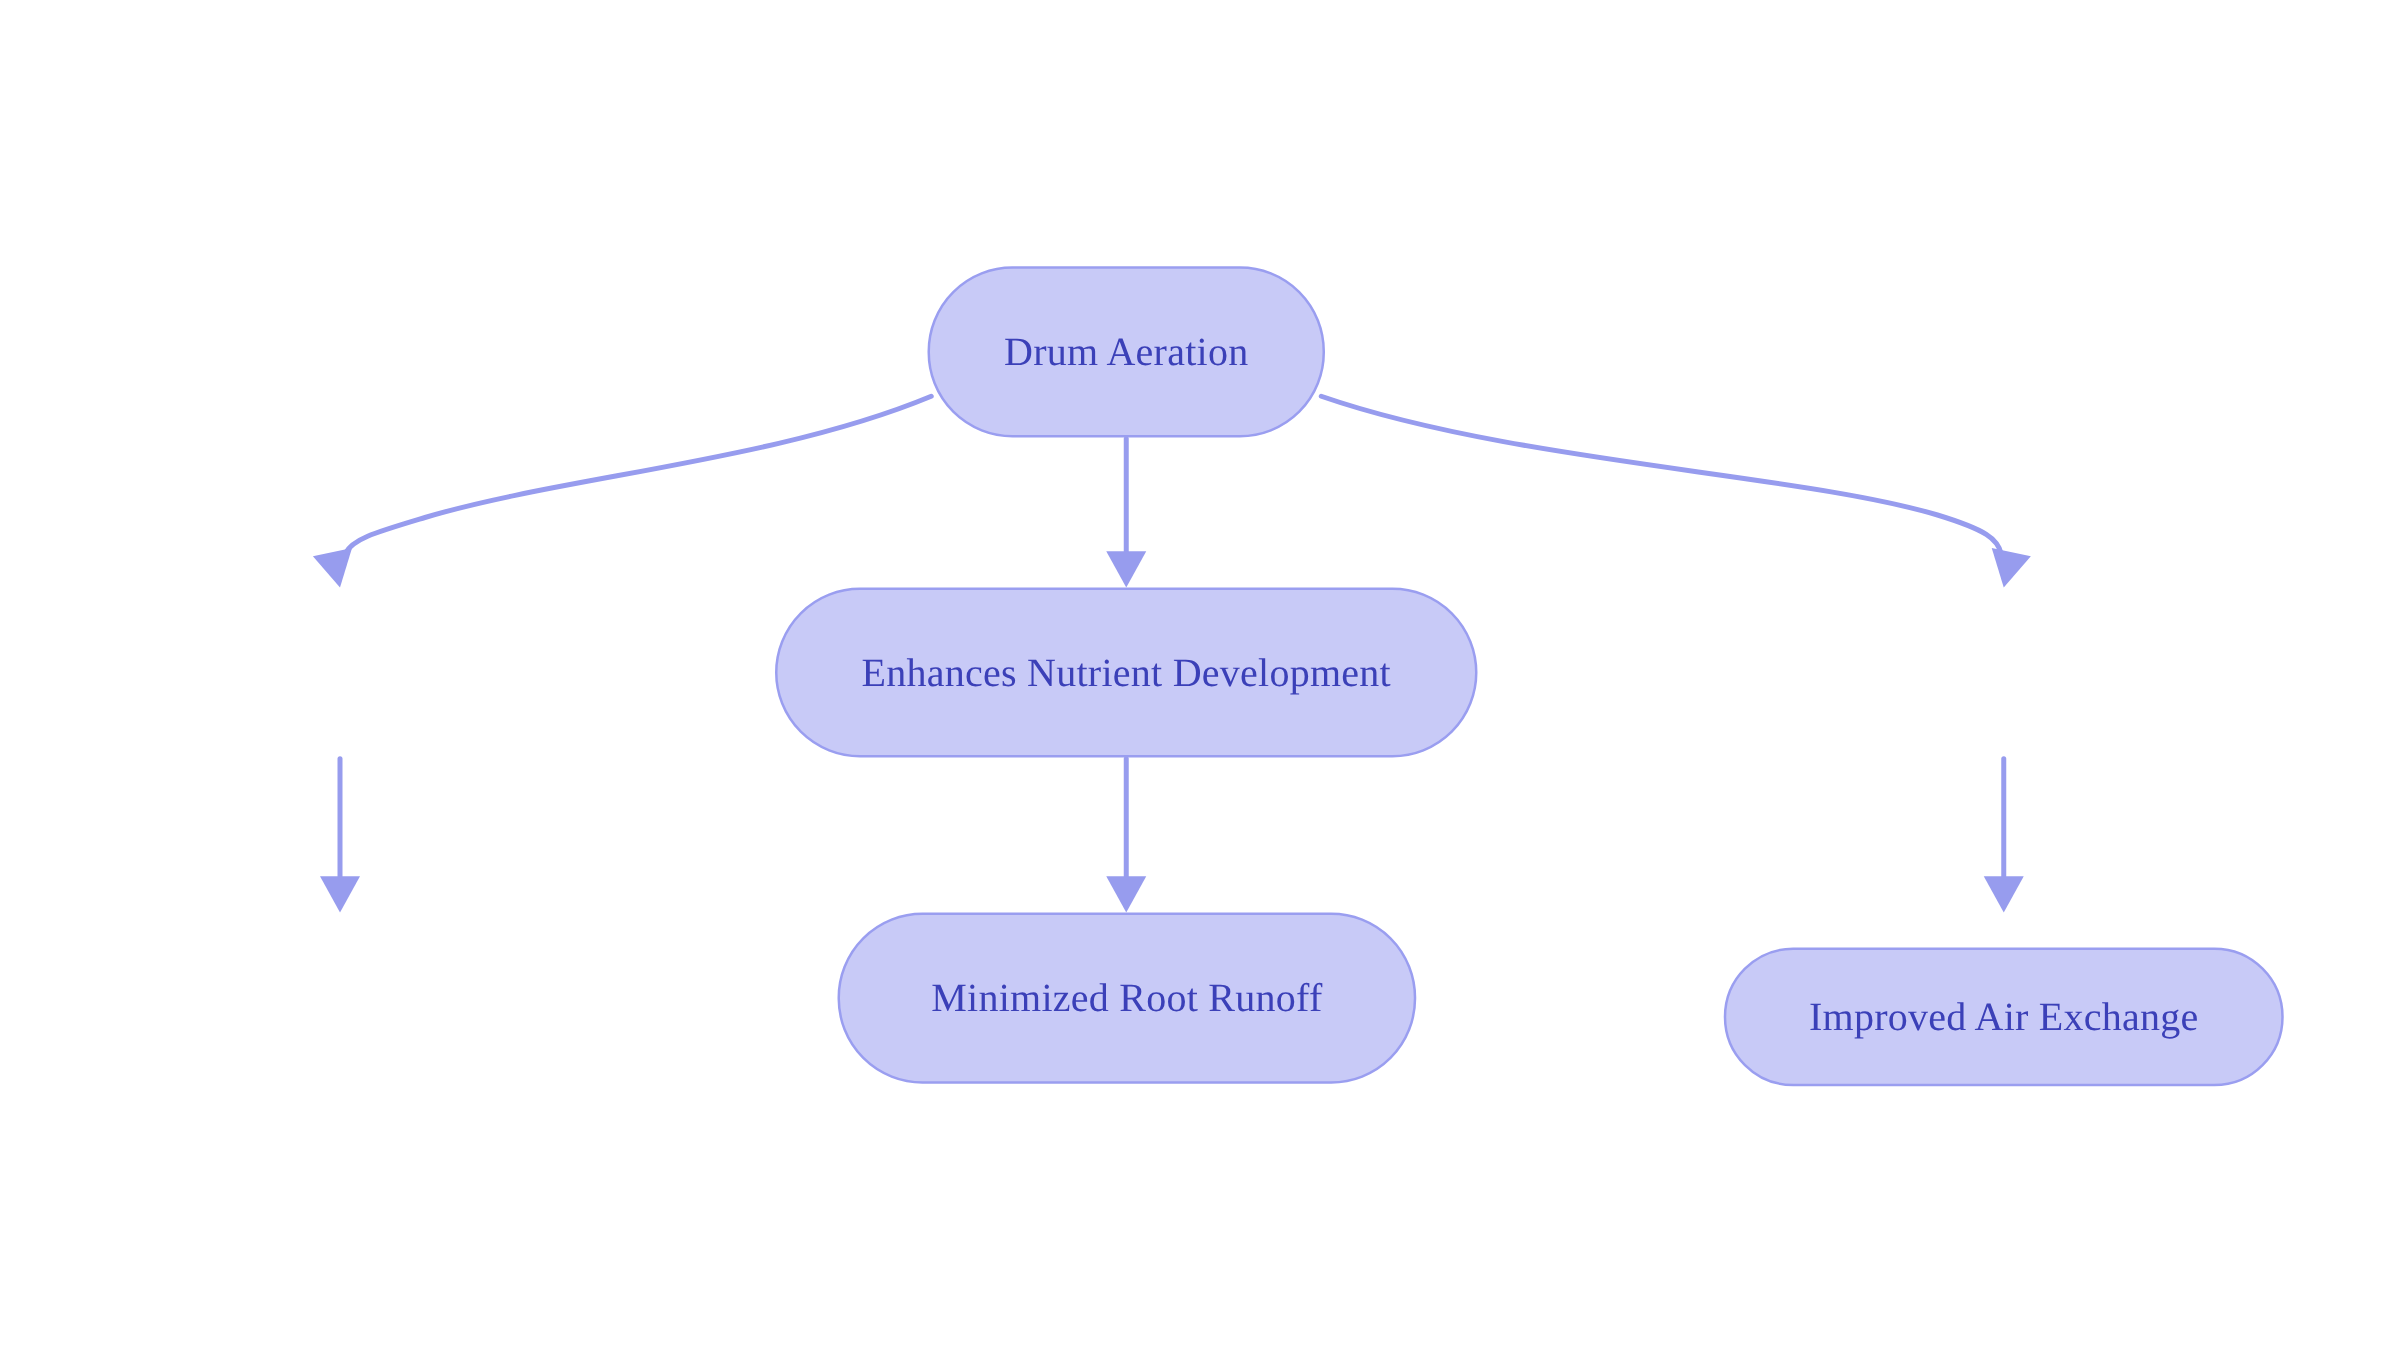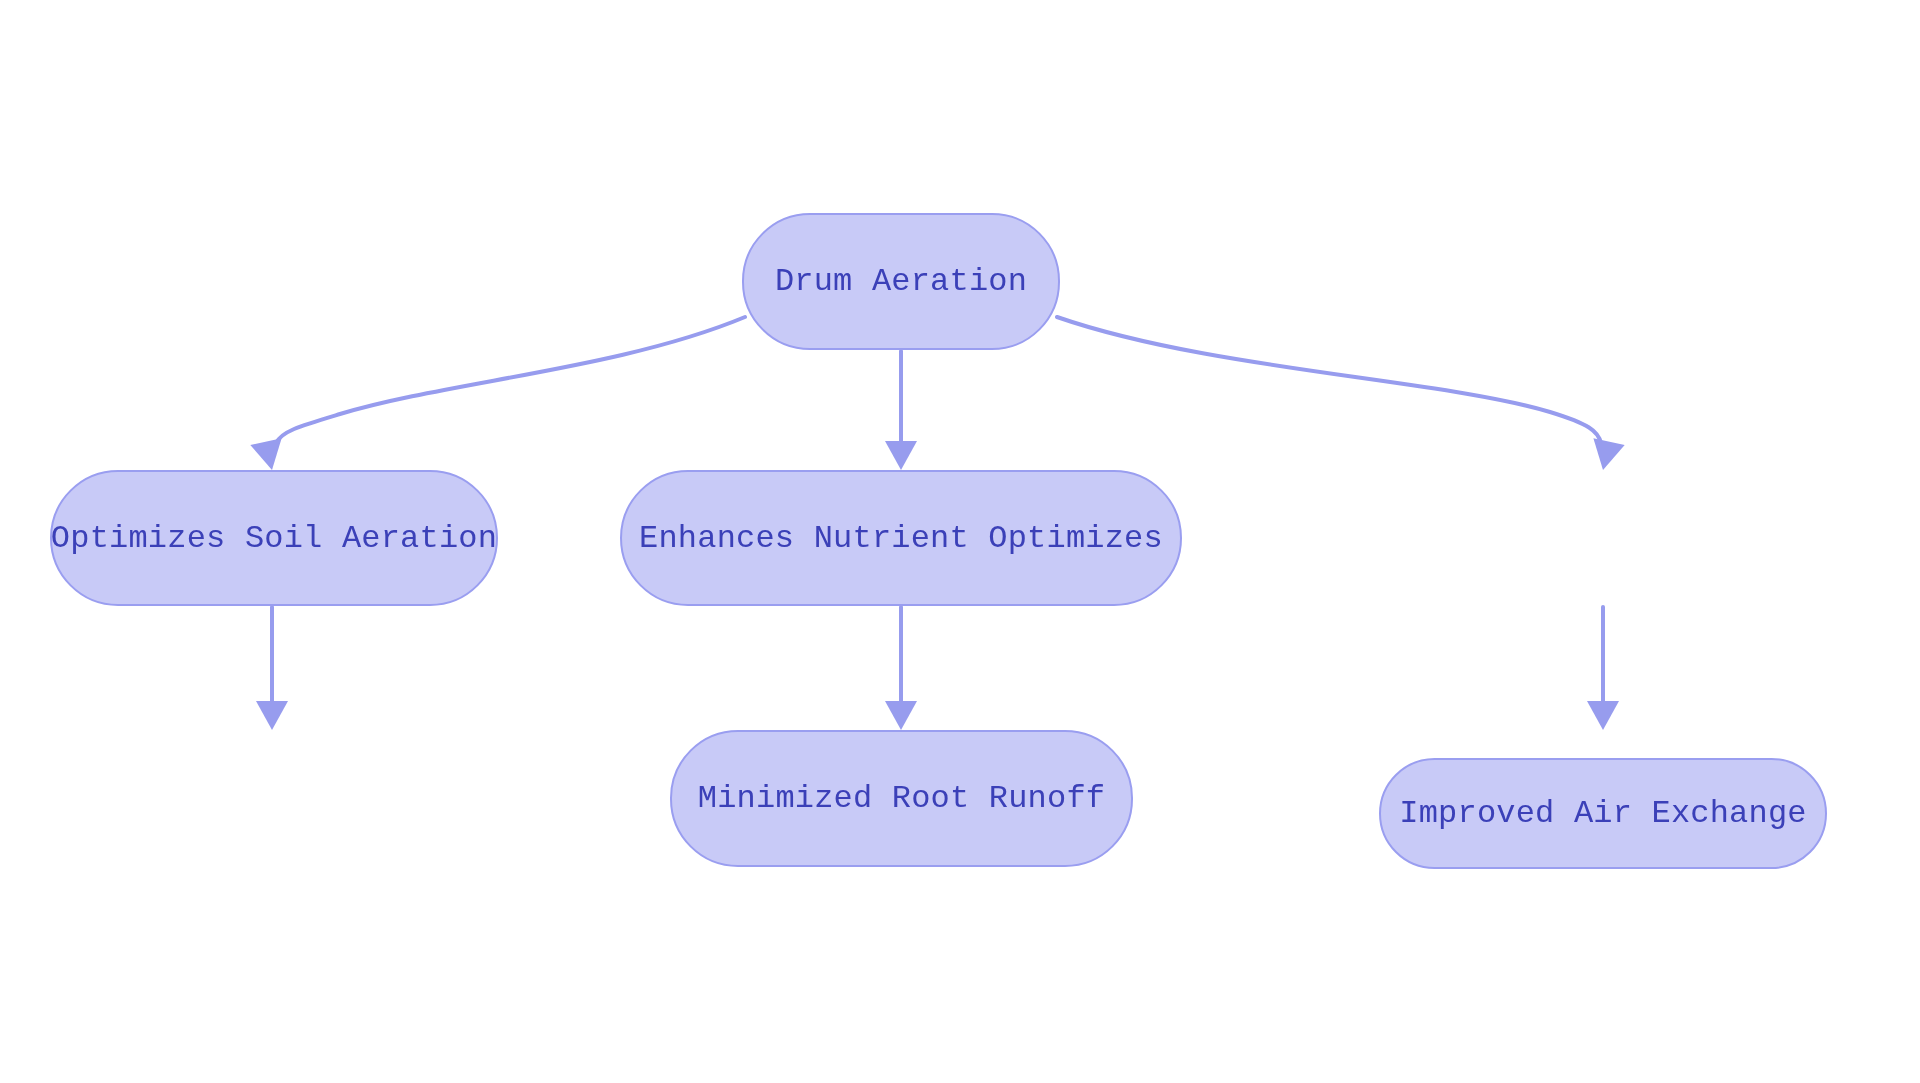--- a/index.html
+++ b/index.html
@@ -15,7 +15,7 @@
     width:1920px;height:1083px;
     background:var(--bg);
     overflow:hidden;
-    font-family:Liberation Mono, monospace;
+    font-family:Liberation Serif, serif;
     text-align:center;
   }
   #edge-layer{

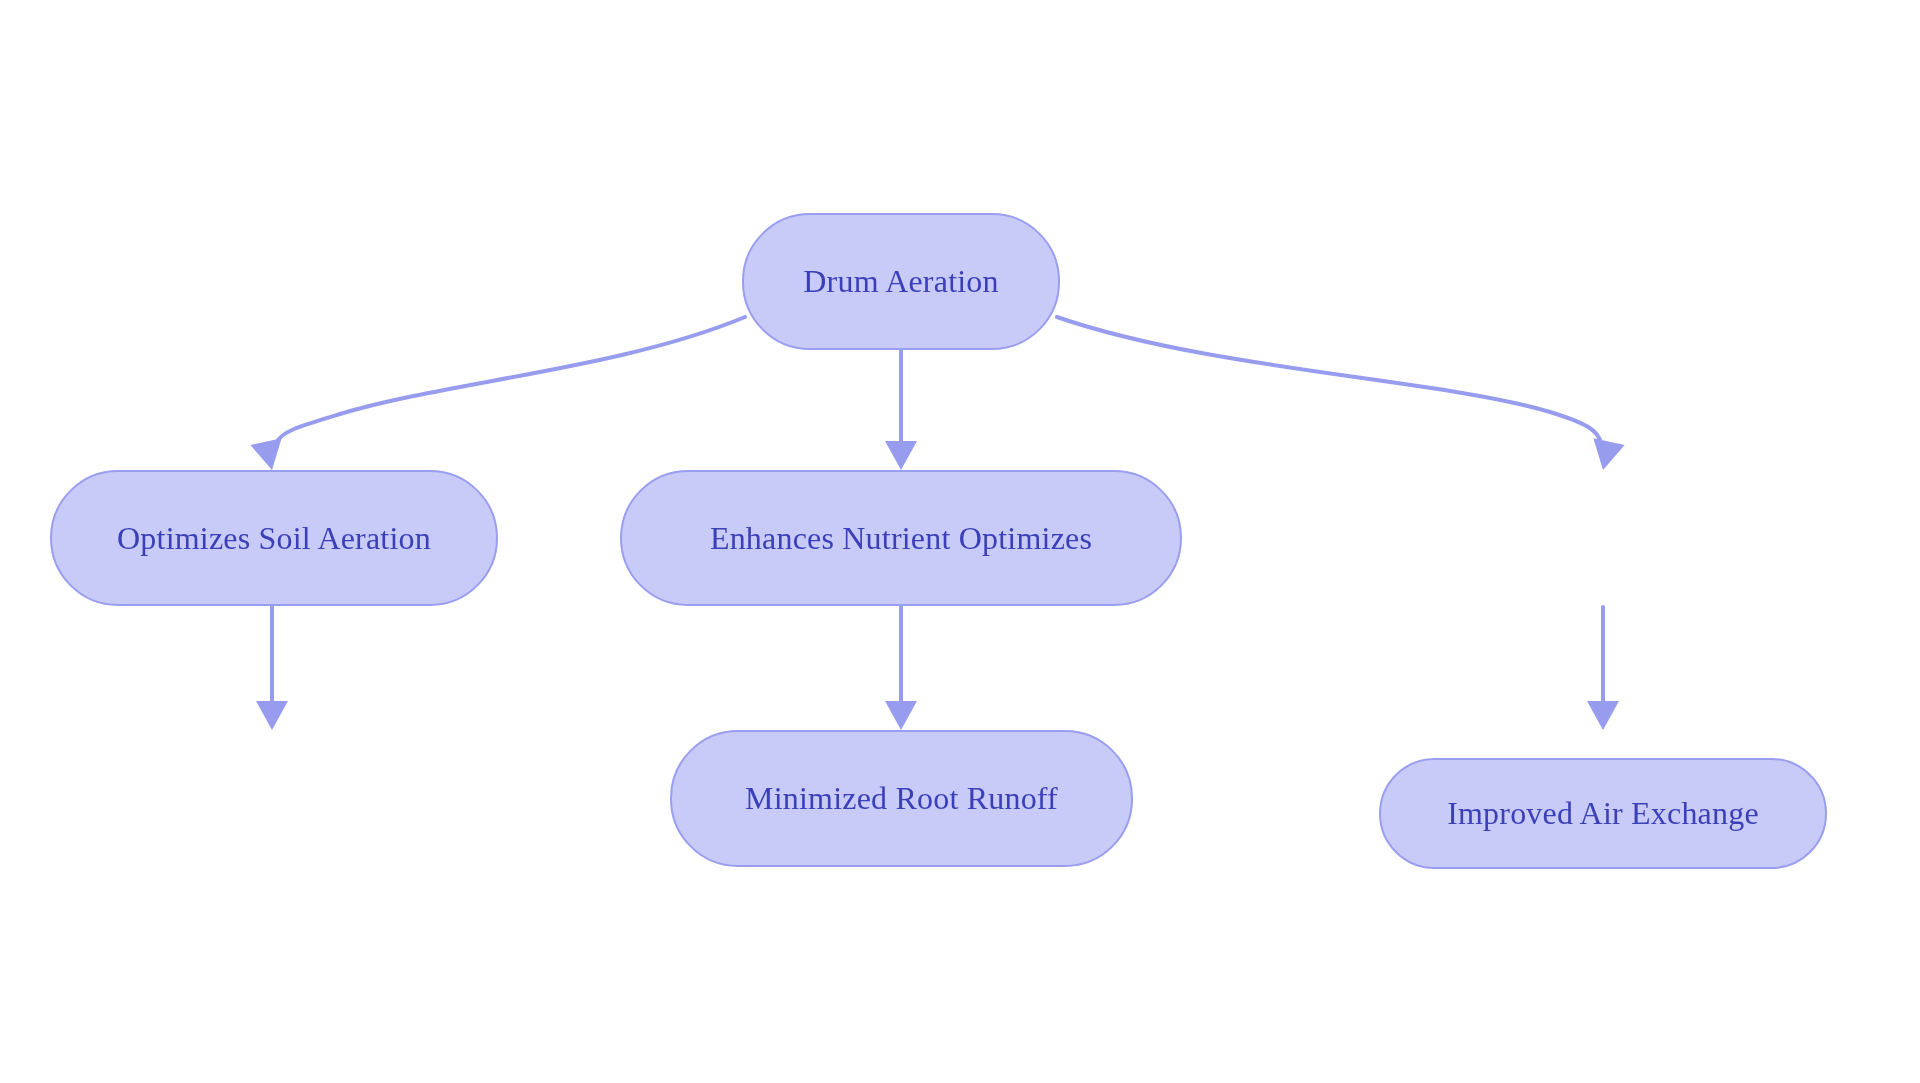--- a/index.html
+++ b/index.html
@@ -73,7 +73,6 @@
   </svg>
 
 <div class="node" style="left: 742px; top: 213px; width: 318px; height: 137px;">Drum Aeration</div>
-    <div class="node" style="left: 50px; top: 470px; width: 448px; height: 136px;">Optimizes Soil Aeration</div>
     <div class="node" style="left: 620px; top: 470px; width: 562px; height: 136px;">Enhances Nutrient Optimizes</div>
     <div class="node" style="left: 670px; top: 730px; width: 463px; height: 137px;">Minimized Root Runoff</div>
     <div class="node" style="left: 1379px; top: 758px; width: 448px; height: 111px;">Improved Air Exchange</div>

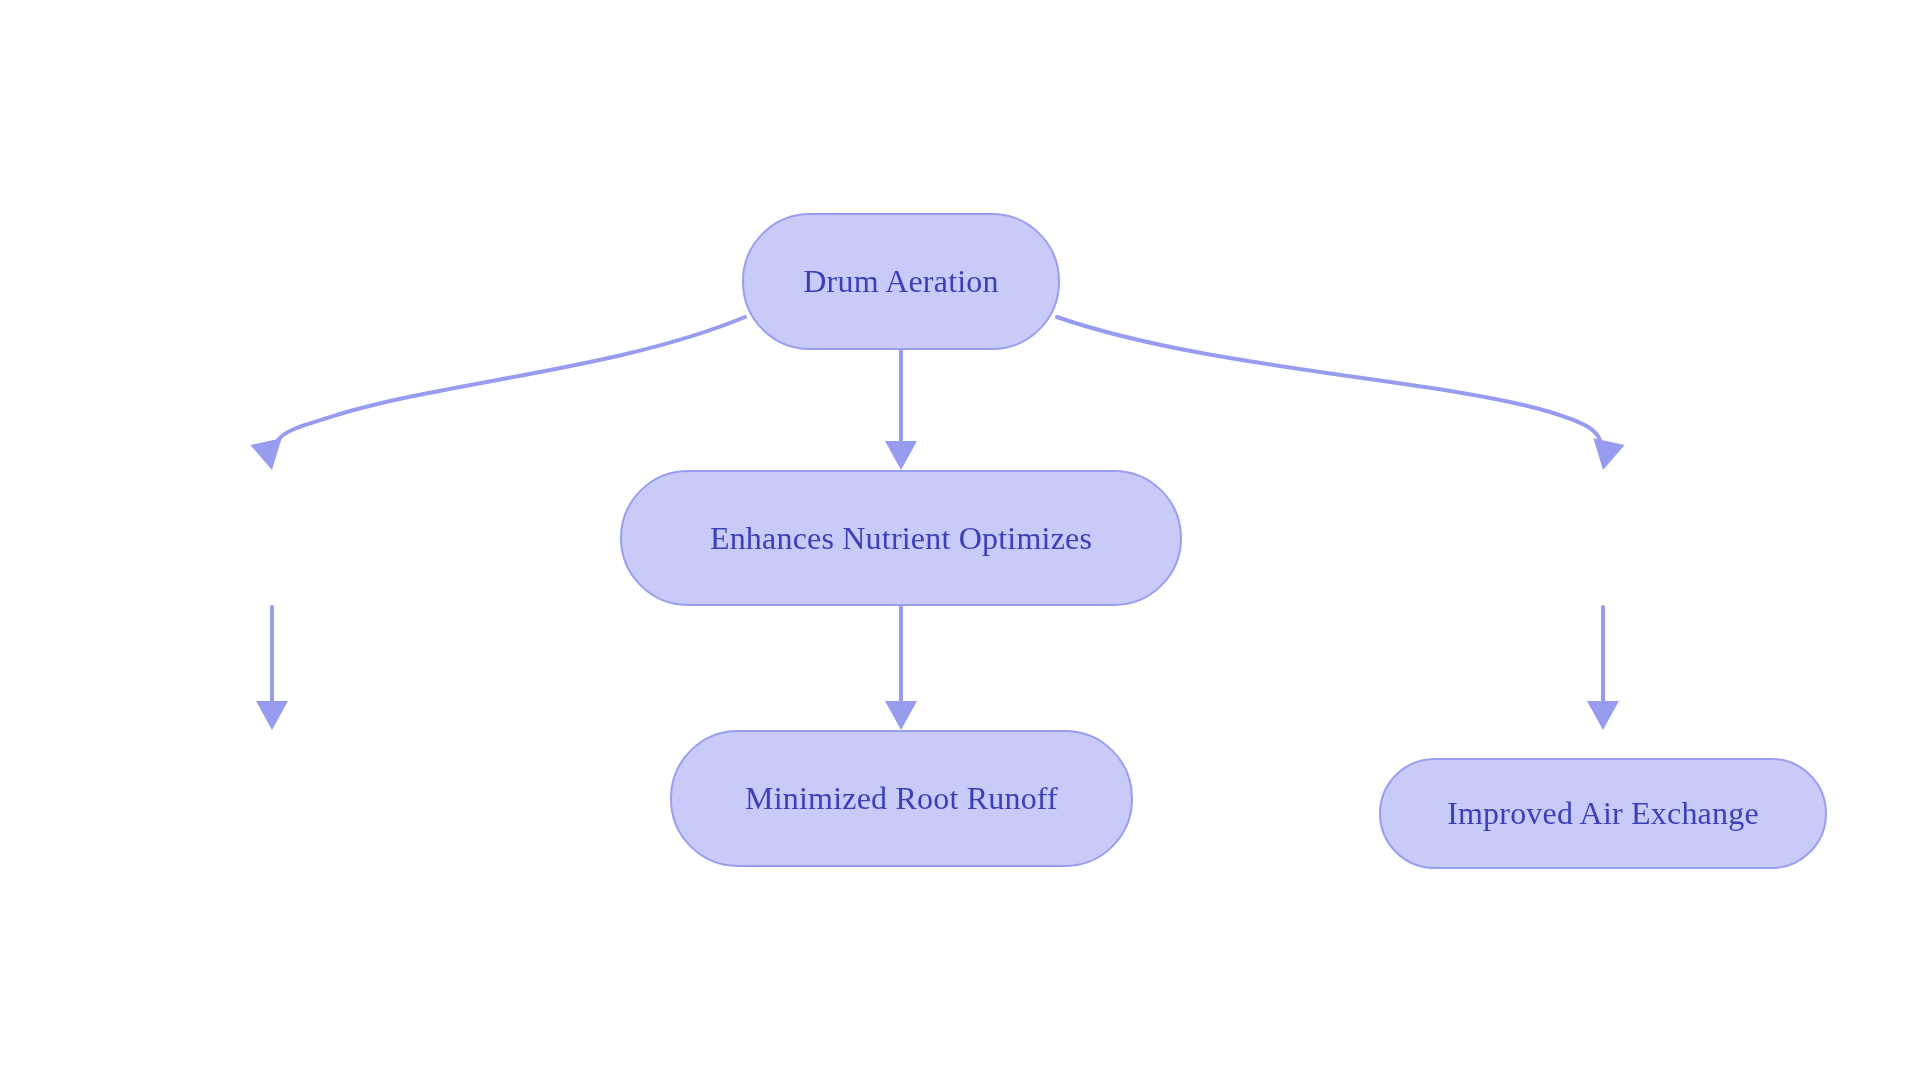--- a/index.html
+++ b/index.html
@@ -73,7 +73,7 @@
   </svg>
 
 <div class="node" style="left: 742px; top: 213px; width: 318px; height: 137px;">Drum Aeration</div>
-    <div class="node" style="left: 620px; top: 470px; width: 562px; height: 136px;">Enhances Nutrient Optimizes</div>
+    <div class="node" style="left: 620px; top: 470px; width: 562px; height: 136px;">Enhances Nutrient Development</div>
     <div class="node" style="left: 670px; top: 730px; width: 463px; height: 137px;">Minimized Root Runoff</div>
     <div class="node" style="left: 1379px; top: 758px; width: 448px; height: 111px;">Improved Air Exchange</div>
   </div>

